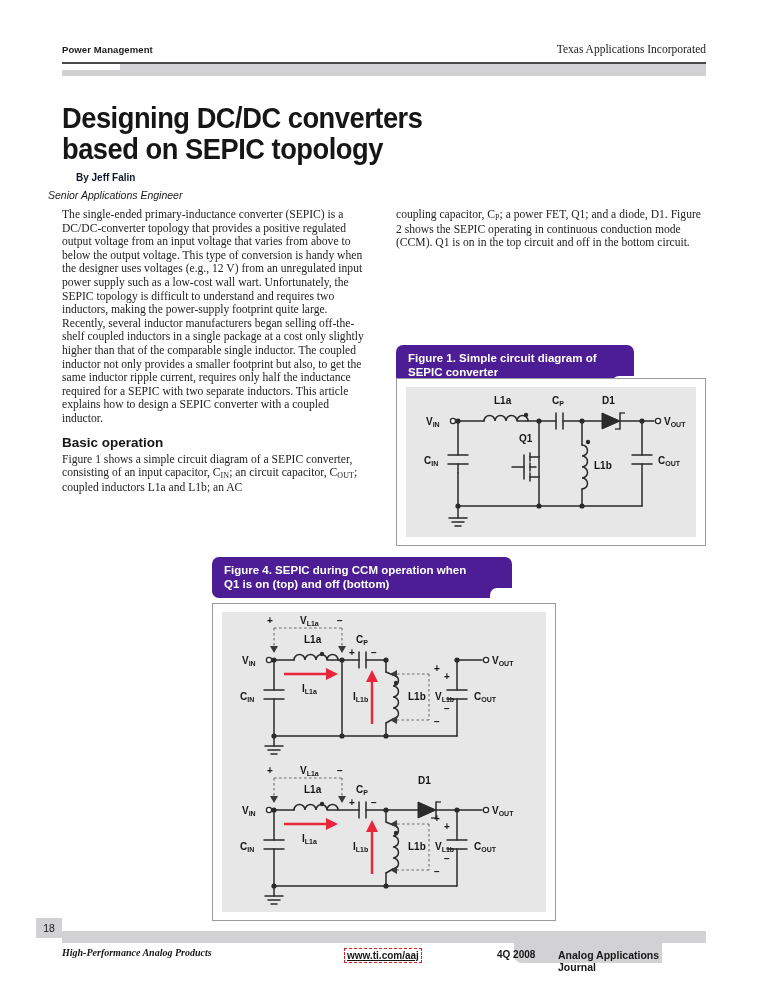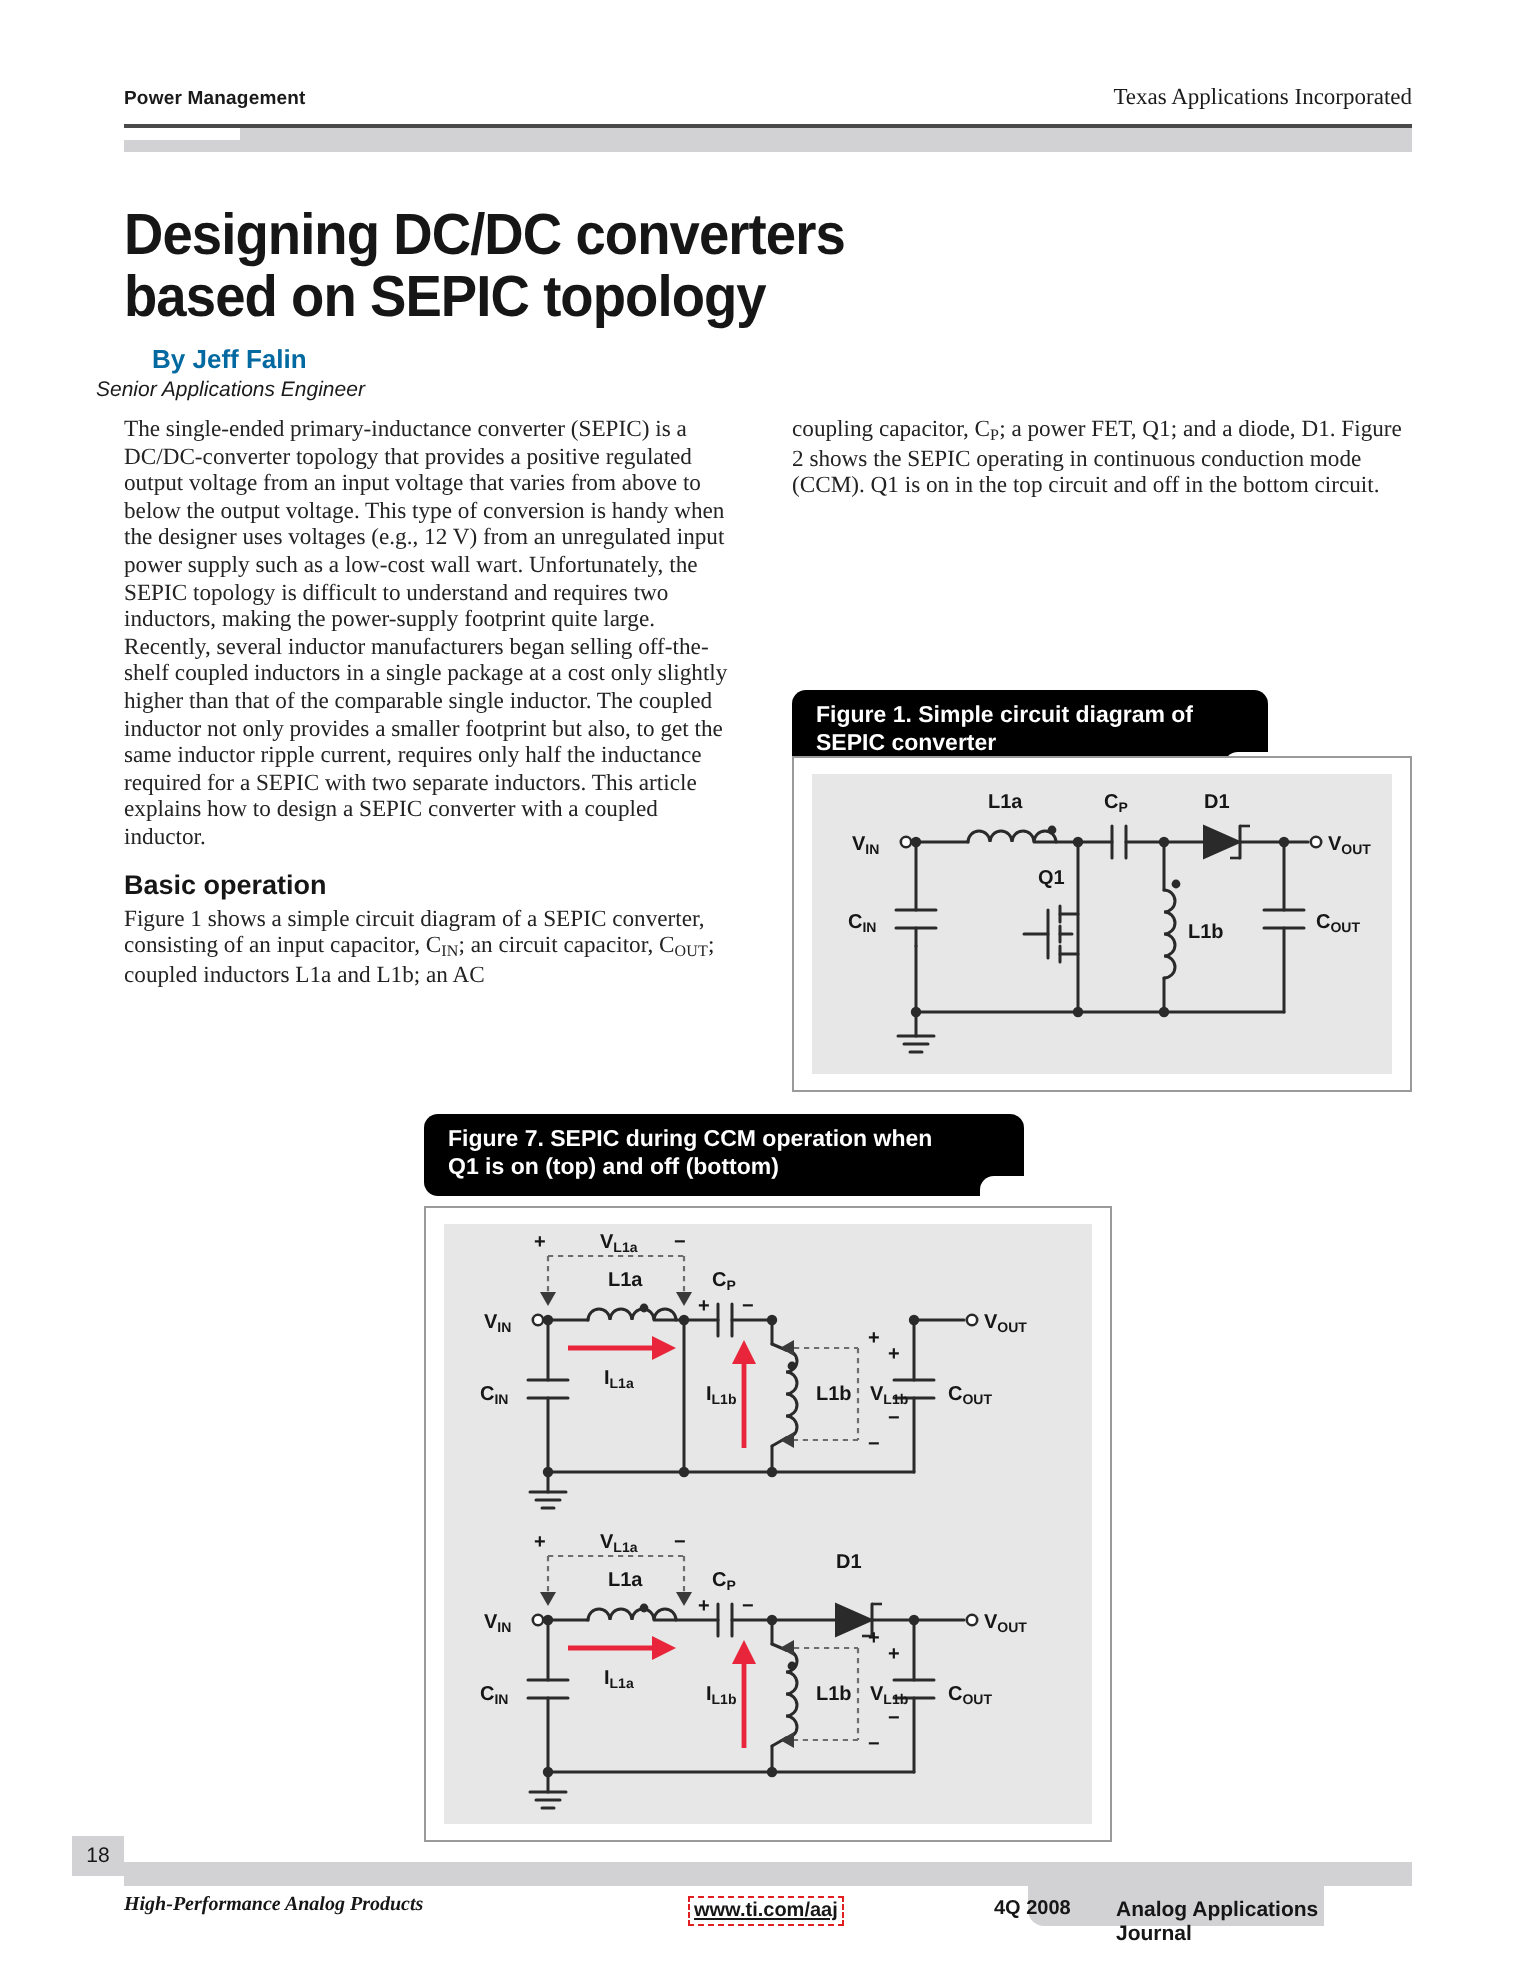--- a/index.html
+++ b/index.html
@@ -41,7 +41,7 @@
   .byline{
     position:absolute;left:62px;top:172px;
     font-family:"Liberation Sans", sans-serif;
-    font-weight:bold;font-size:13px;color:#0369a1;padding-left:14px;
+    font-weight:bold;font-size:10px;color:#0f172a;padding-left:14px;
   }
   .byrole{
     position:absolute;left:48px;top:189px;

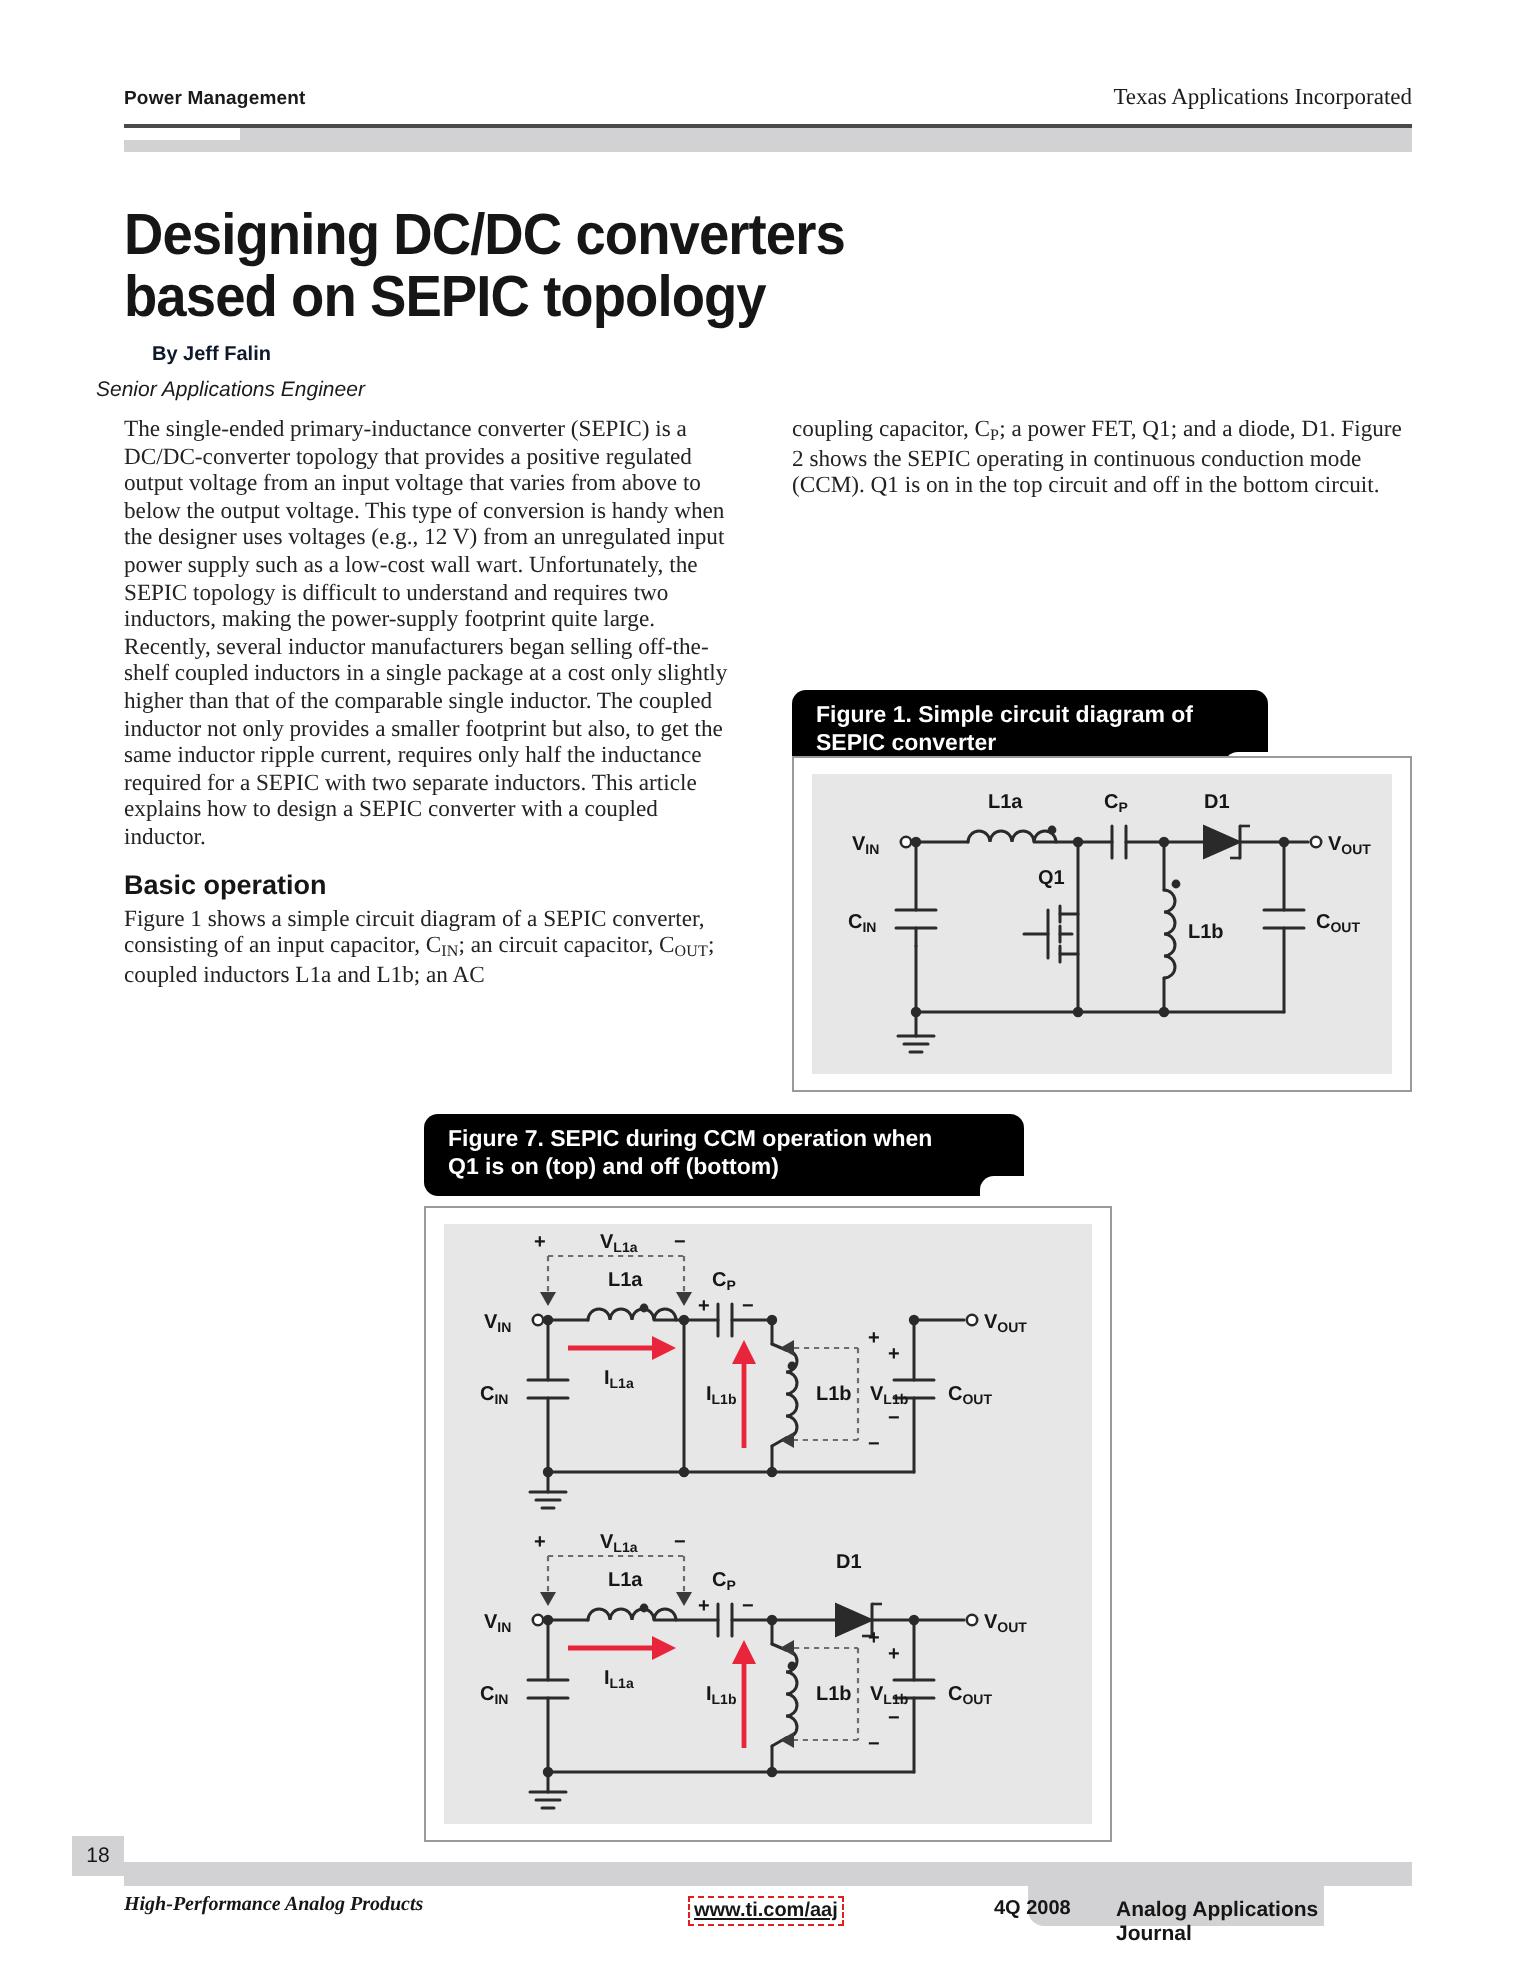--- a/index.html
+++ b/index.html
@@ -70,7 +70,7 @@
 
   
   .figcap{
-    position:absolute;background:#000000;
+    position:absolute;background:#4c1d95;
     border-radius:7px 7px 7px 7px;
     color:#ffffff;
     font-family:"Liberation Sans", sans-serif;

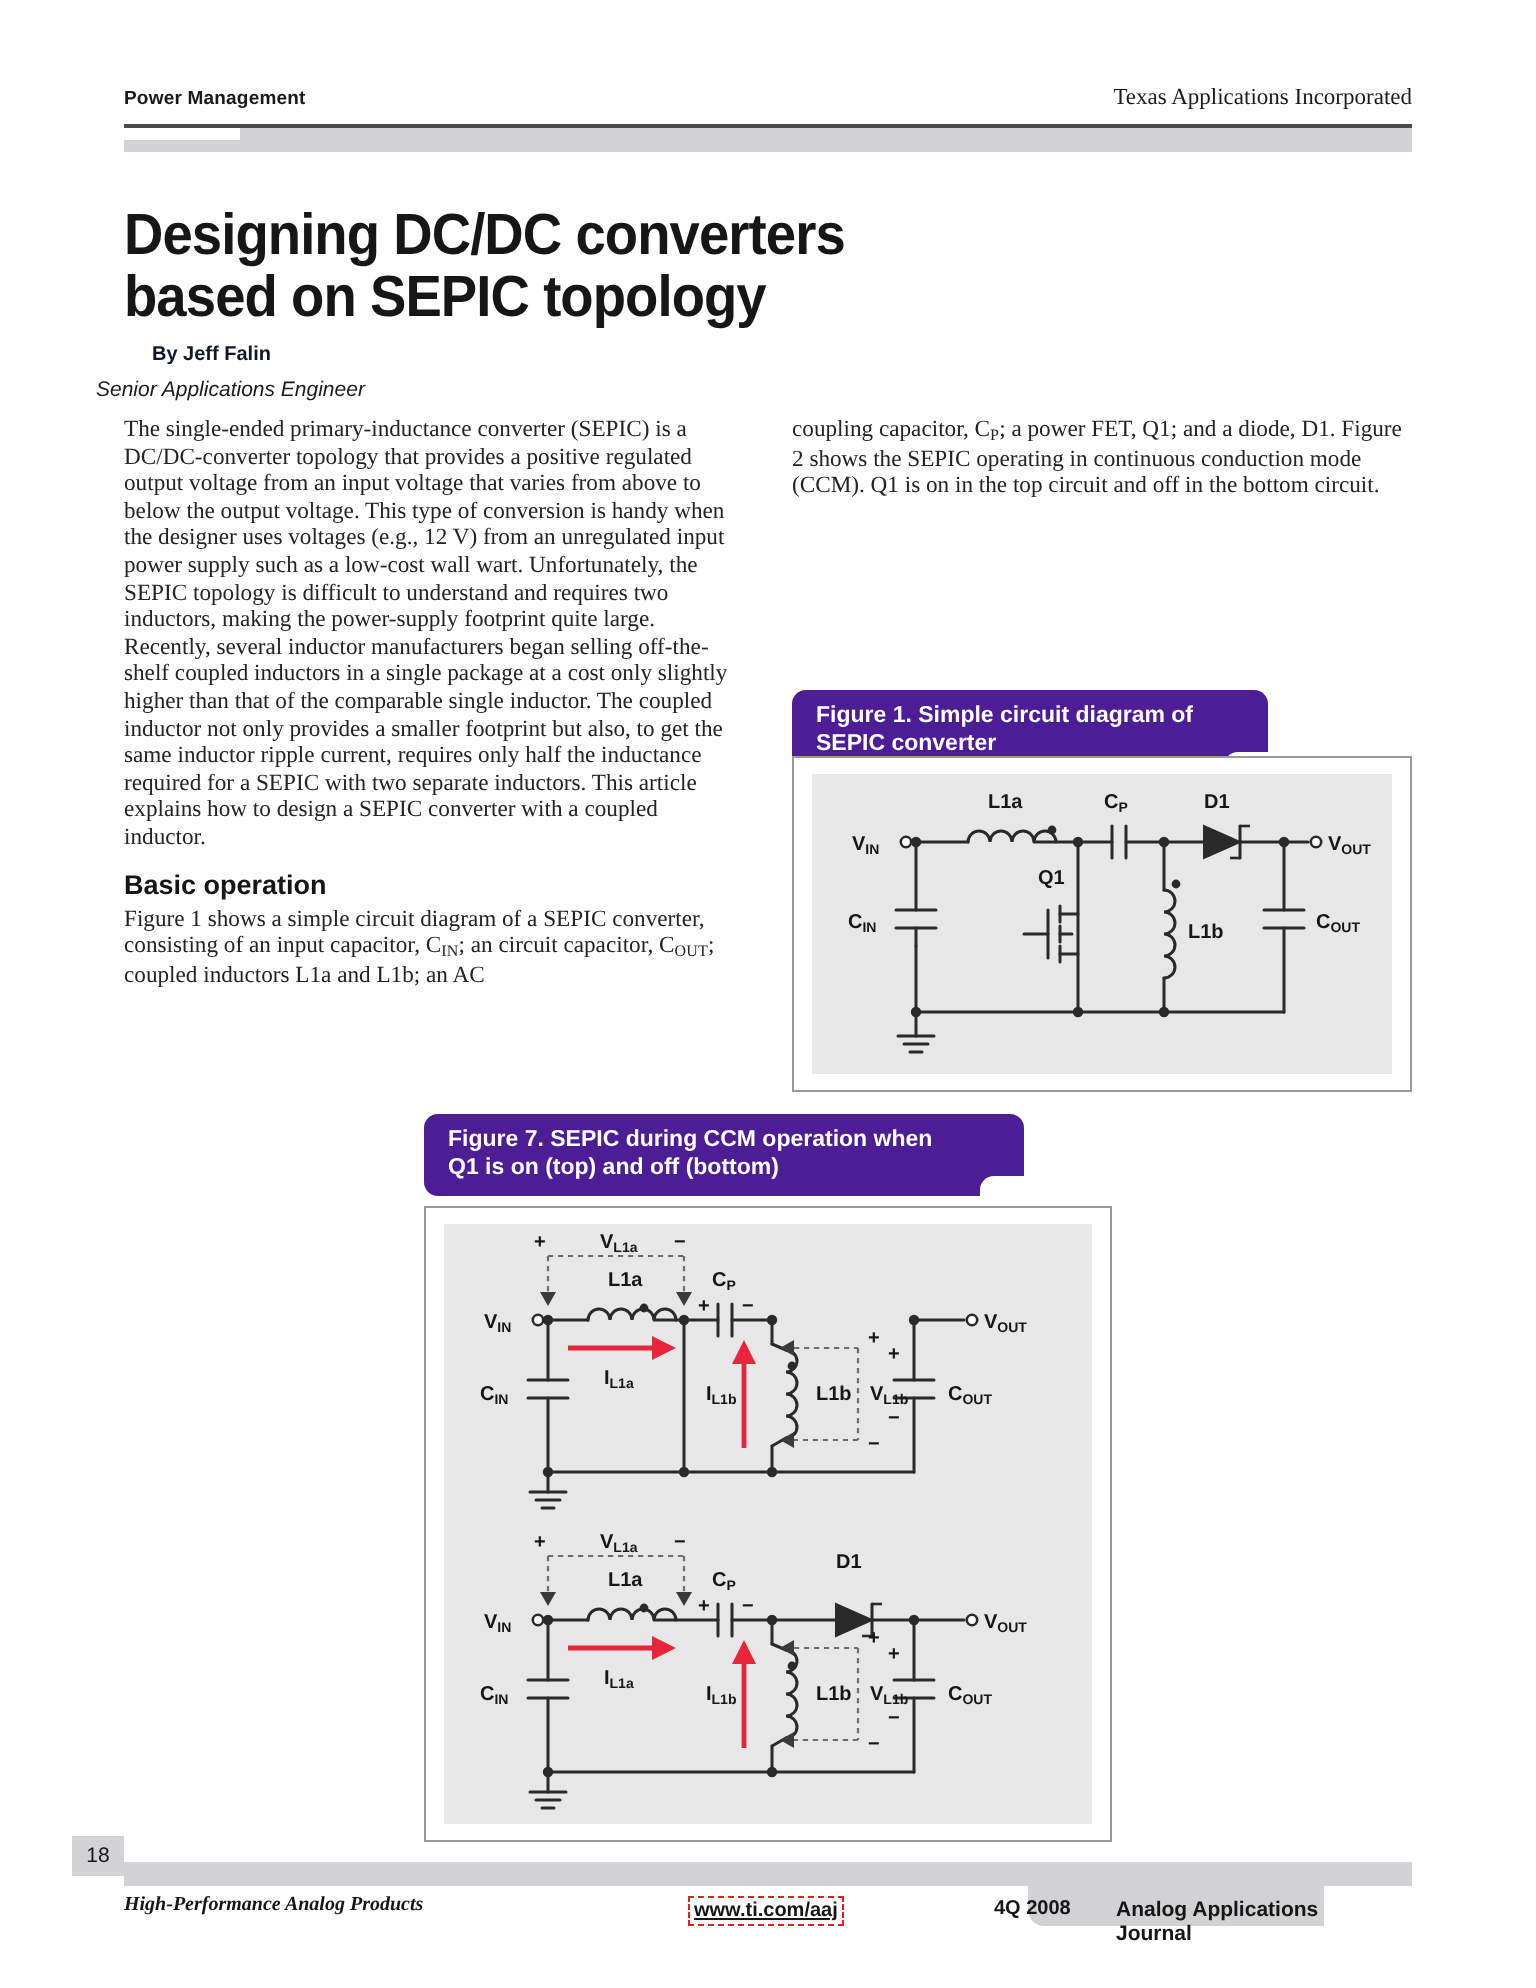--- a/index.html
+++ b/index.html
@@ -256,7 +256,7 @@
     </g>
   </svg>
 
-  <div class="figcap" style="left:212px;top:557px;width:300px;">Figure 7. SEPIC during CCM operation when Q1 is on (top) and off (bottom)</div>
+  <div class="figcap" style="left:212px;top:557px;width:300px;">Figure 4. SEPIC during CCM operation when Q1 is on (top) and off (bottom)</div>
   <div class="figframe" style="left:212px;top:603px;width:344px;height:318px;"></div>
   <div class="figpanel" style="left:222px;top:612px;width:324px;height:300px;"></div>
 

